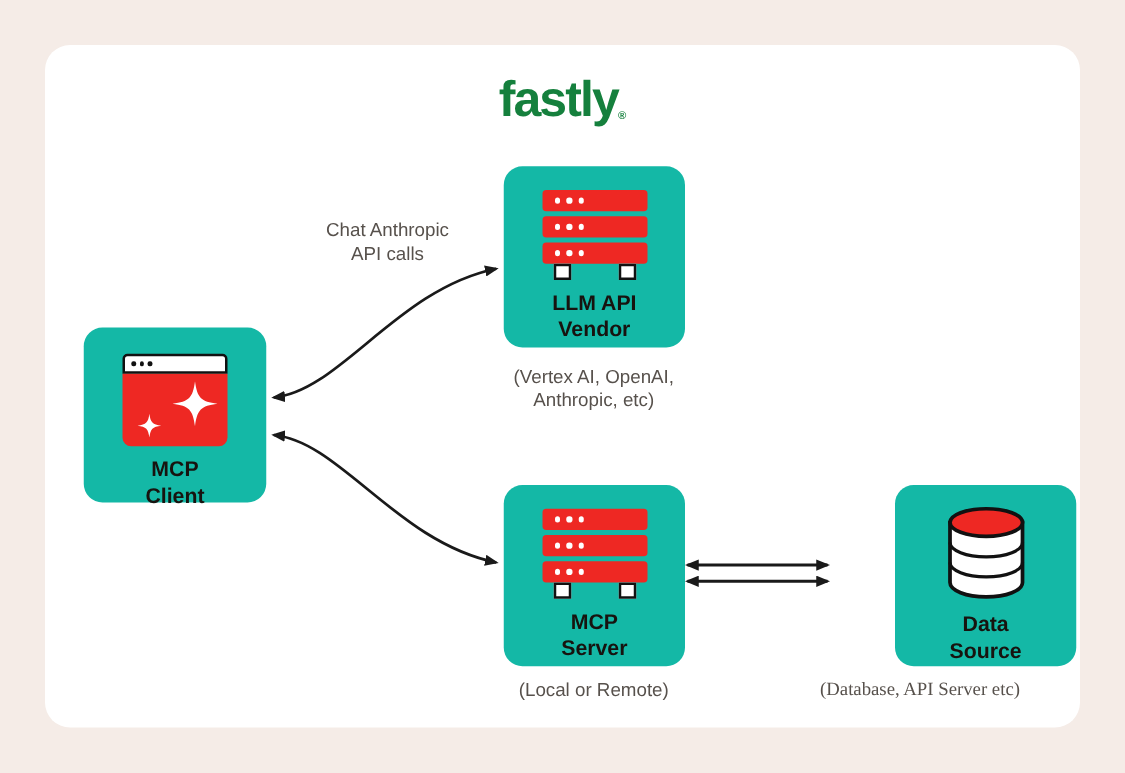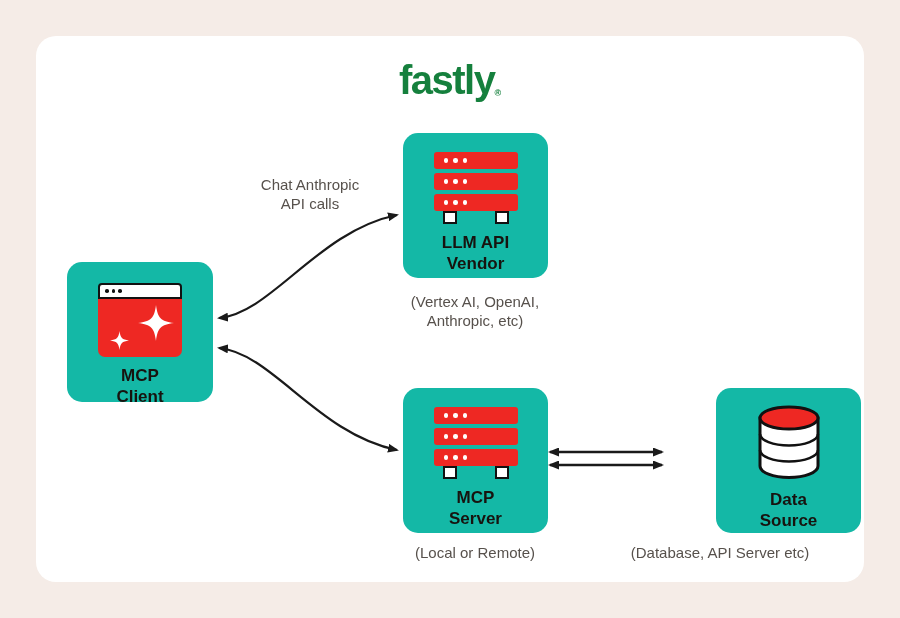--- a/index.html
+++ b/index.html
@@ -121,7 +121,7 @@
   }
   .caption-llm        { left: 355px; top: 292px; width: 240px; }
   .caption-mcp-server { left: 365px; top: 543px; width: 220px; }
-  .caption-data       { left: 600px; top: 543px; width: 240px; }
+  .caption-data       { left: 616px; top: 543px; width: 240px; font-family: Liberation Serif, serif; }
 
   .edge-label {
     position: absolute;

